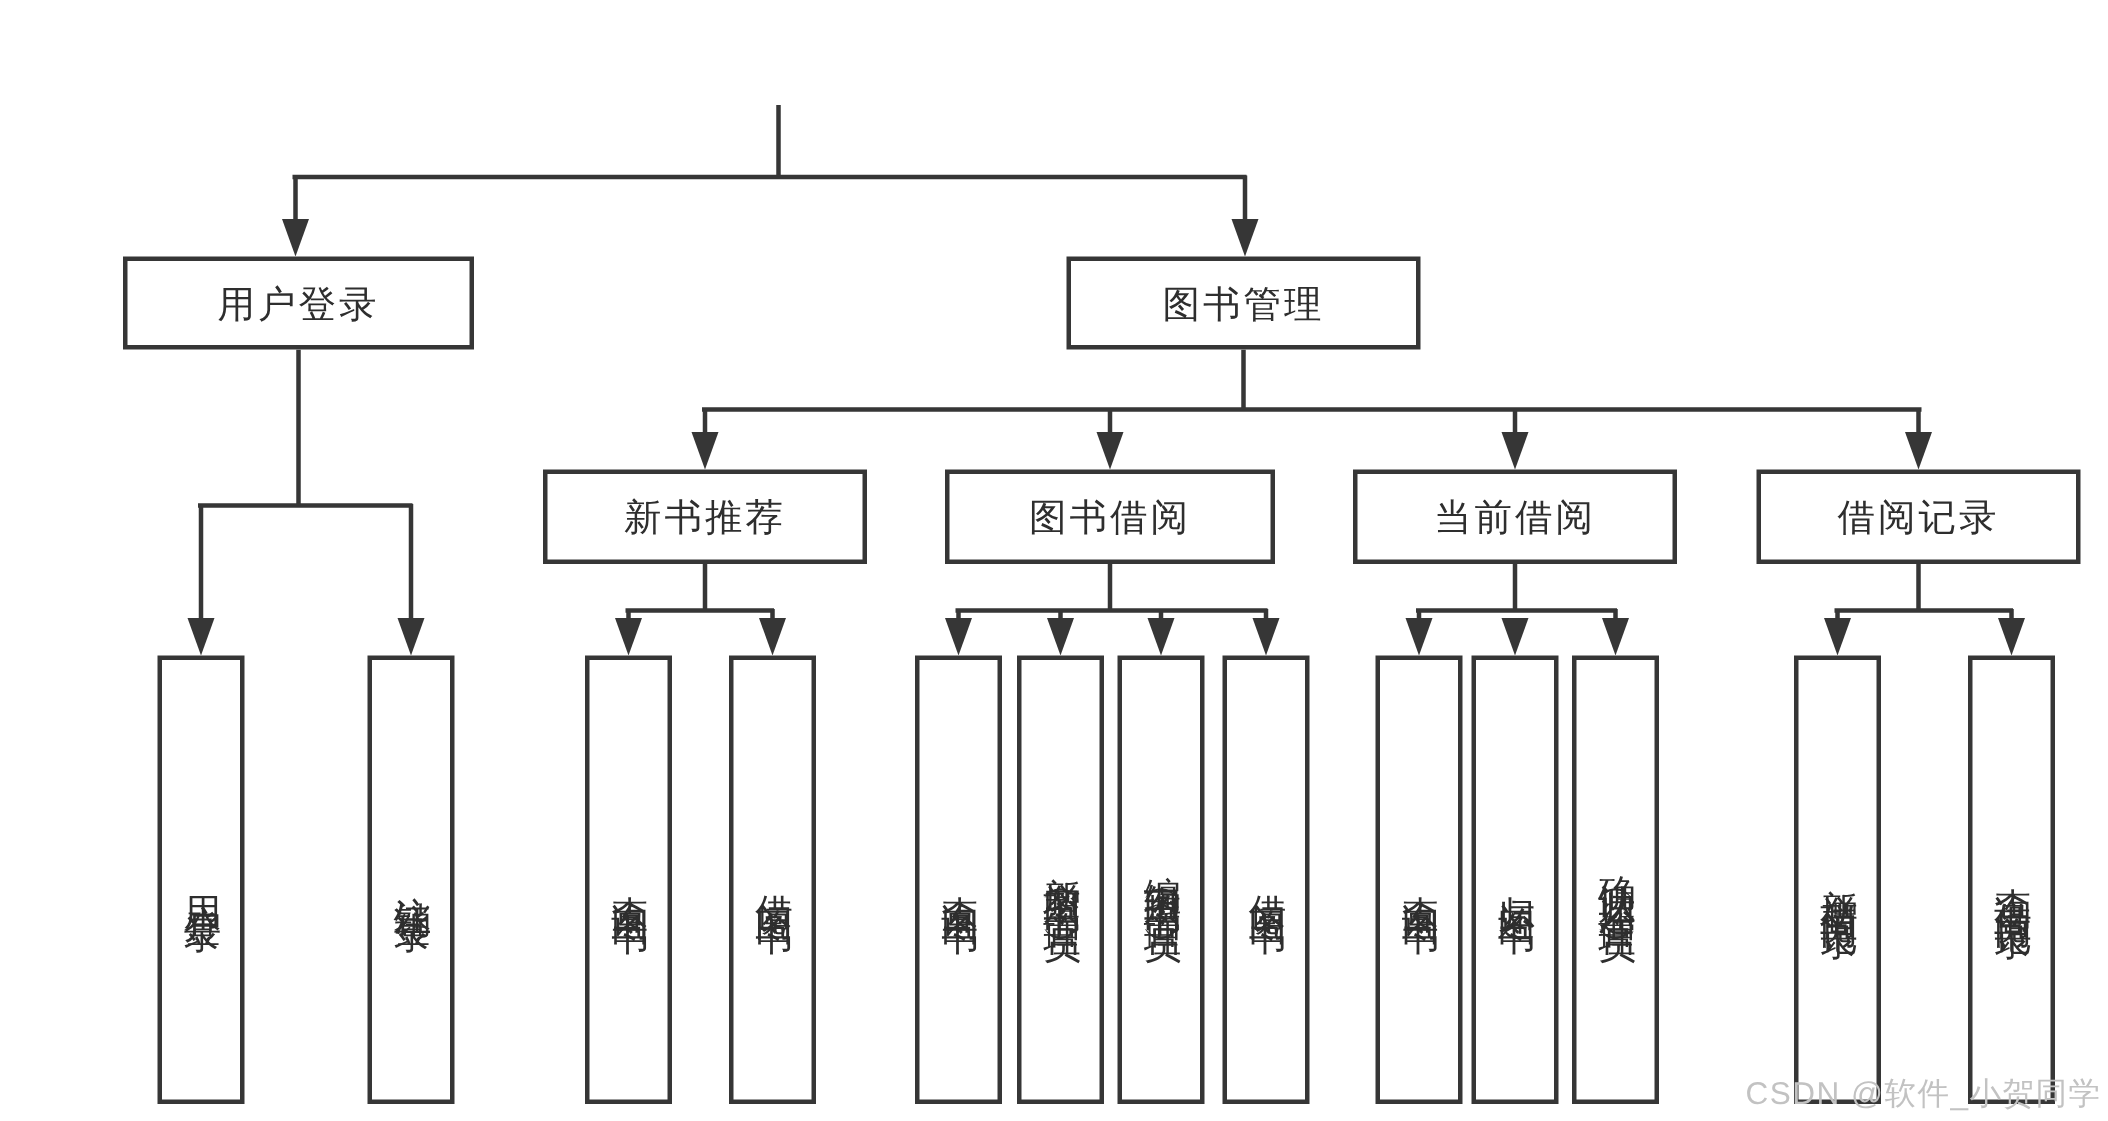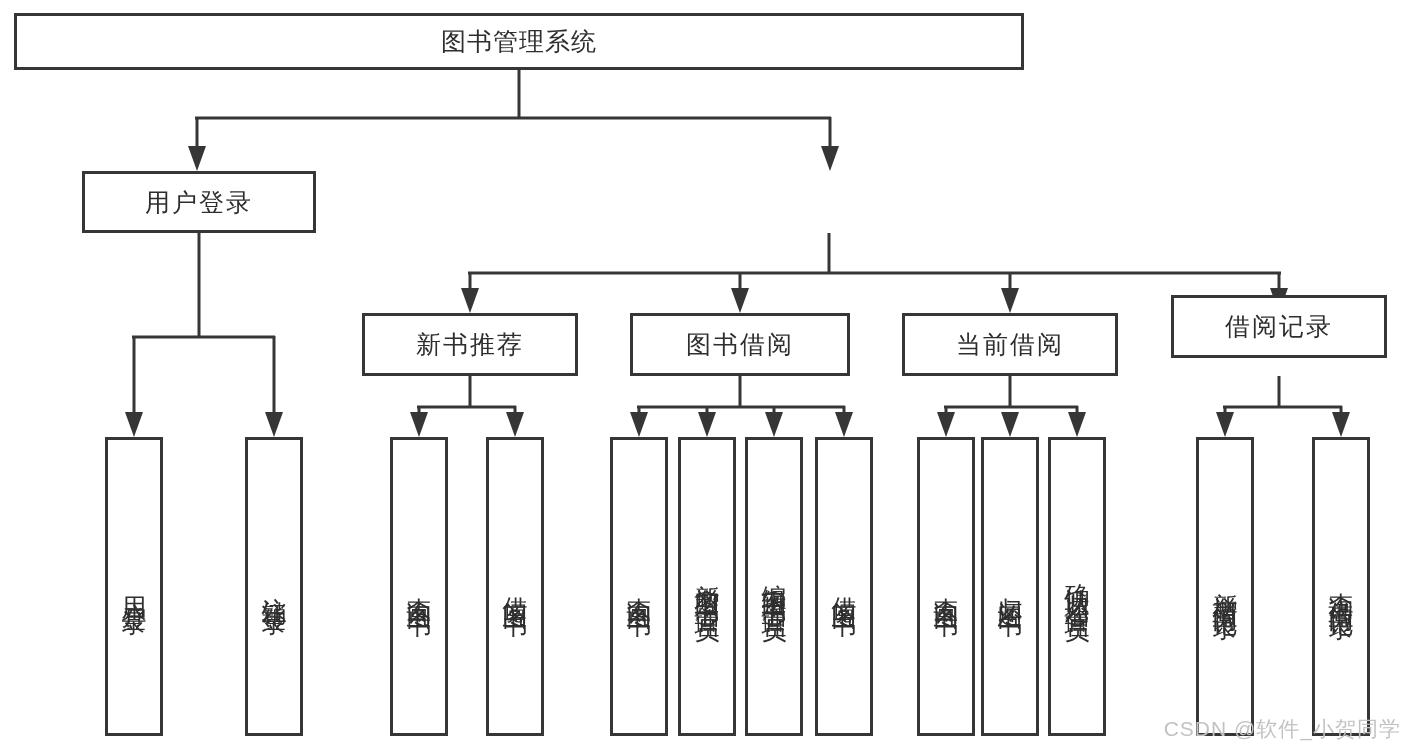--- a/index.html
+++ b/index.html
@@ -112,9 +112,6 @@
     <polygon points="1332,412 1350,412 1341,437"></polygon>
   </svg>
 
-  <div class="node h" id="box-root">
-    <span>图书管理系统</span>
-  </div>
 
   <div class="node t" id="box-login">
     <span>用户登录</span>

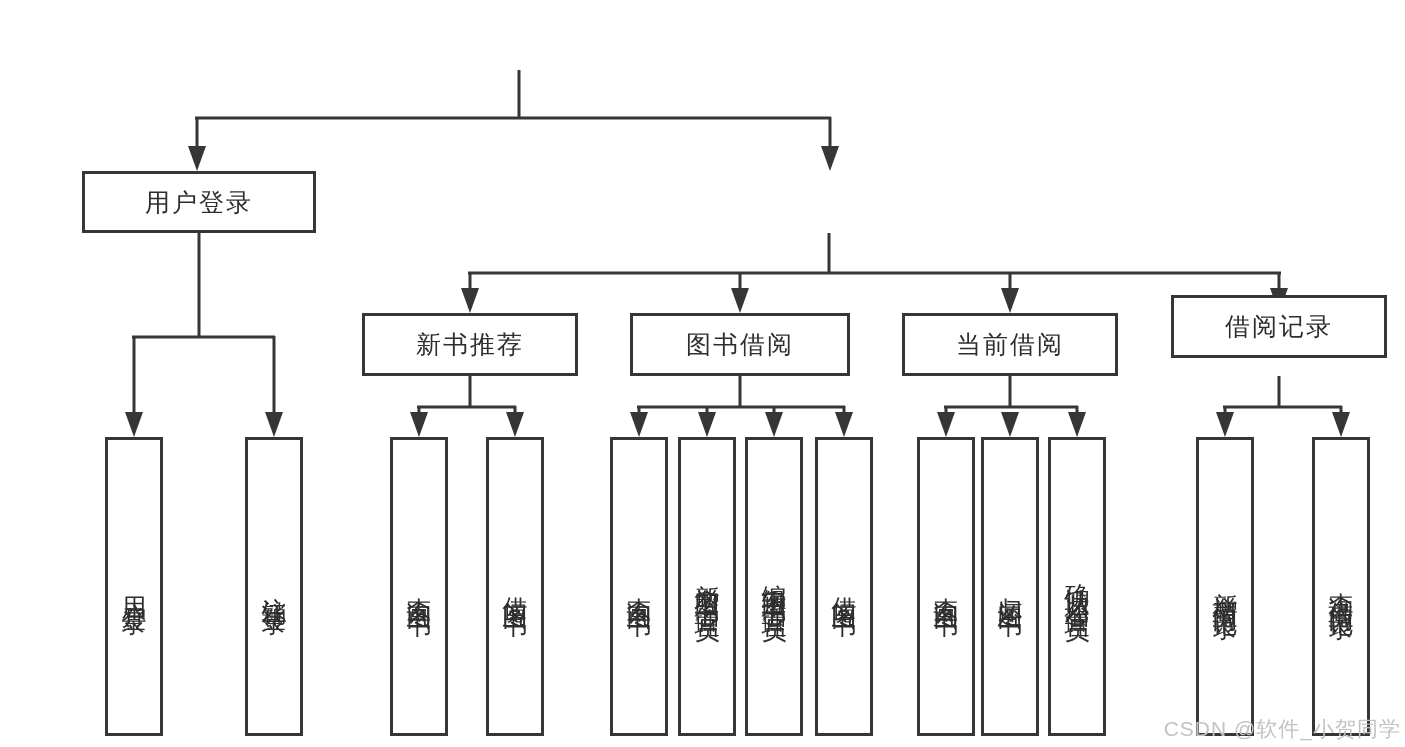--- a/index.html
+++ b/index.html
@@ -116,6 +116,9 @@
   <div class="node t" id="box-login">
     <span>用户登录</span>
   </div>
+  <div class="node t" id="box-mgmt">
+    <span>图书管理</span>
+  </div>
 
   <div class="node t" id="box-newbooks">
     <span>新书推荐</span>

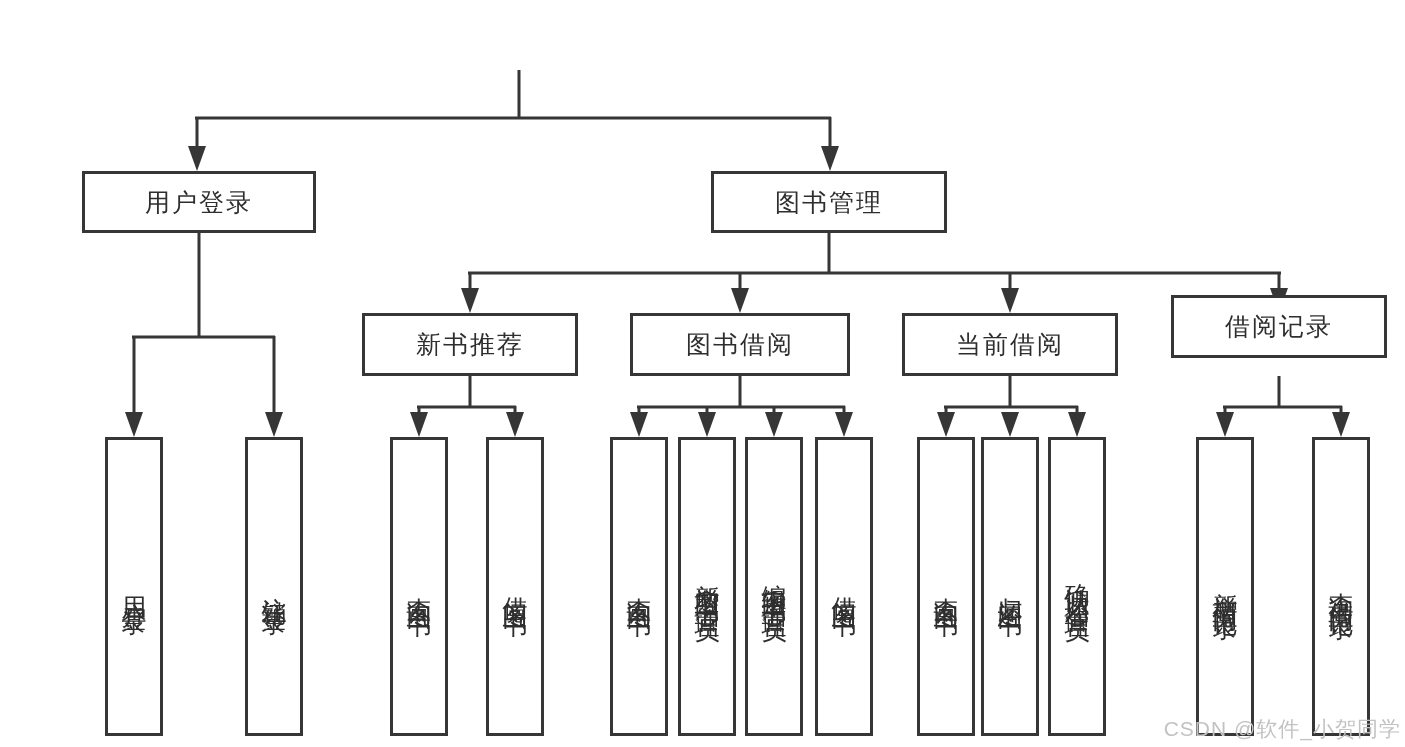--- a/index.html
+++ b/index.html
@@ -42,7 +42,7 @@
   #box-newbooks { left: 362px; top: 313px; width: 216px;  height: 63px; justify-content: center; }
   #box-borrow   { left: 630px; top: 313px; width: 220px;  height: 63px; }
   #box-current  { left: 902px; top: 313px; width: 216px;  height: 63px; }
-  #box-records  { left: 1171px;top: 295px; width: 216px;  height: 63px; }
+  #box-records  { left: 1171px;top: 313px; width: 216px;  height: 63px; }
 
   .leaf { top: 437px; width: 58px; height: 299px; }
   .vtext {

